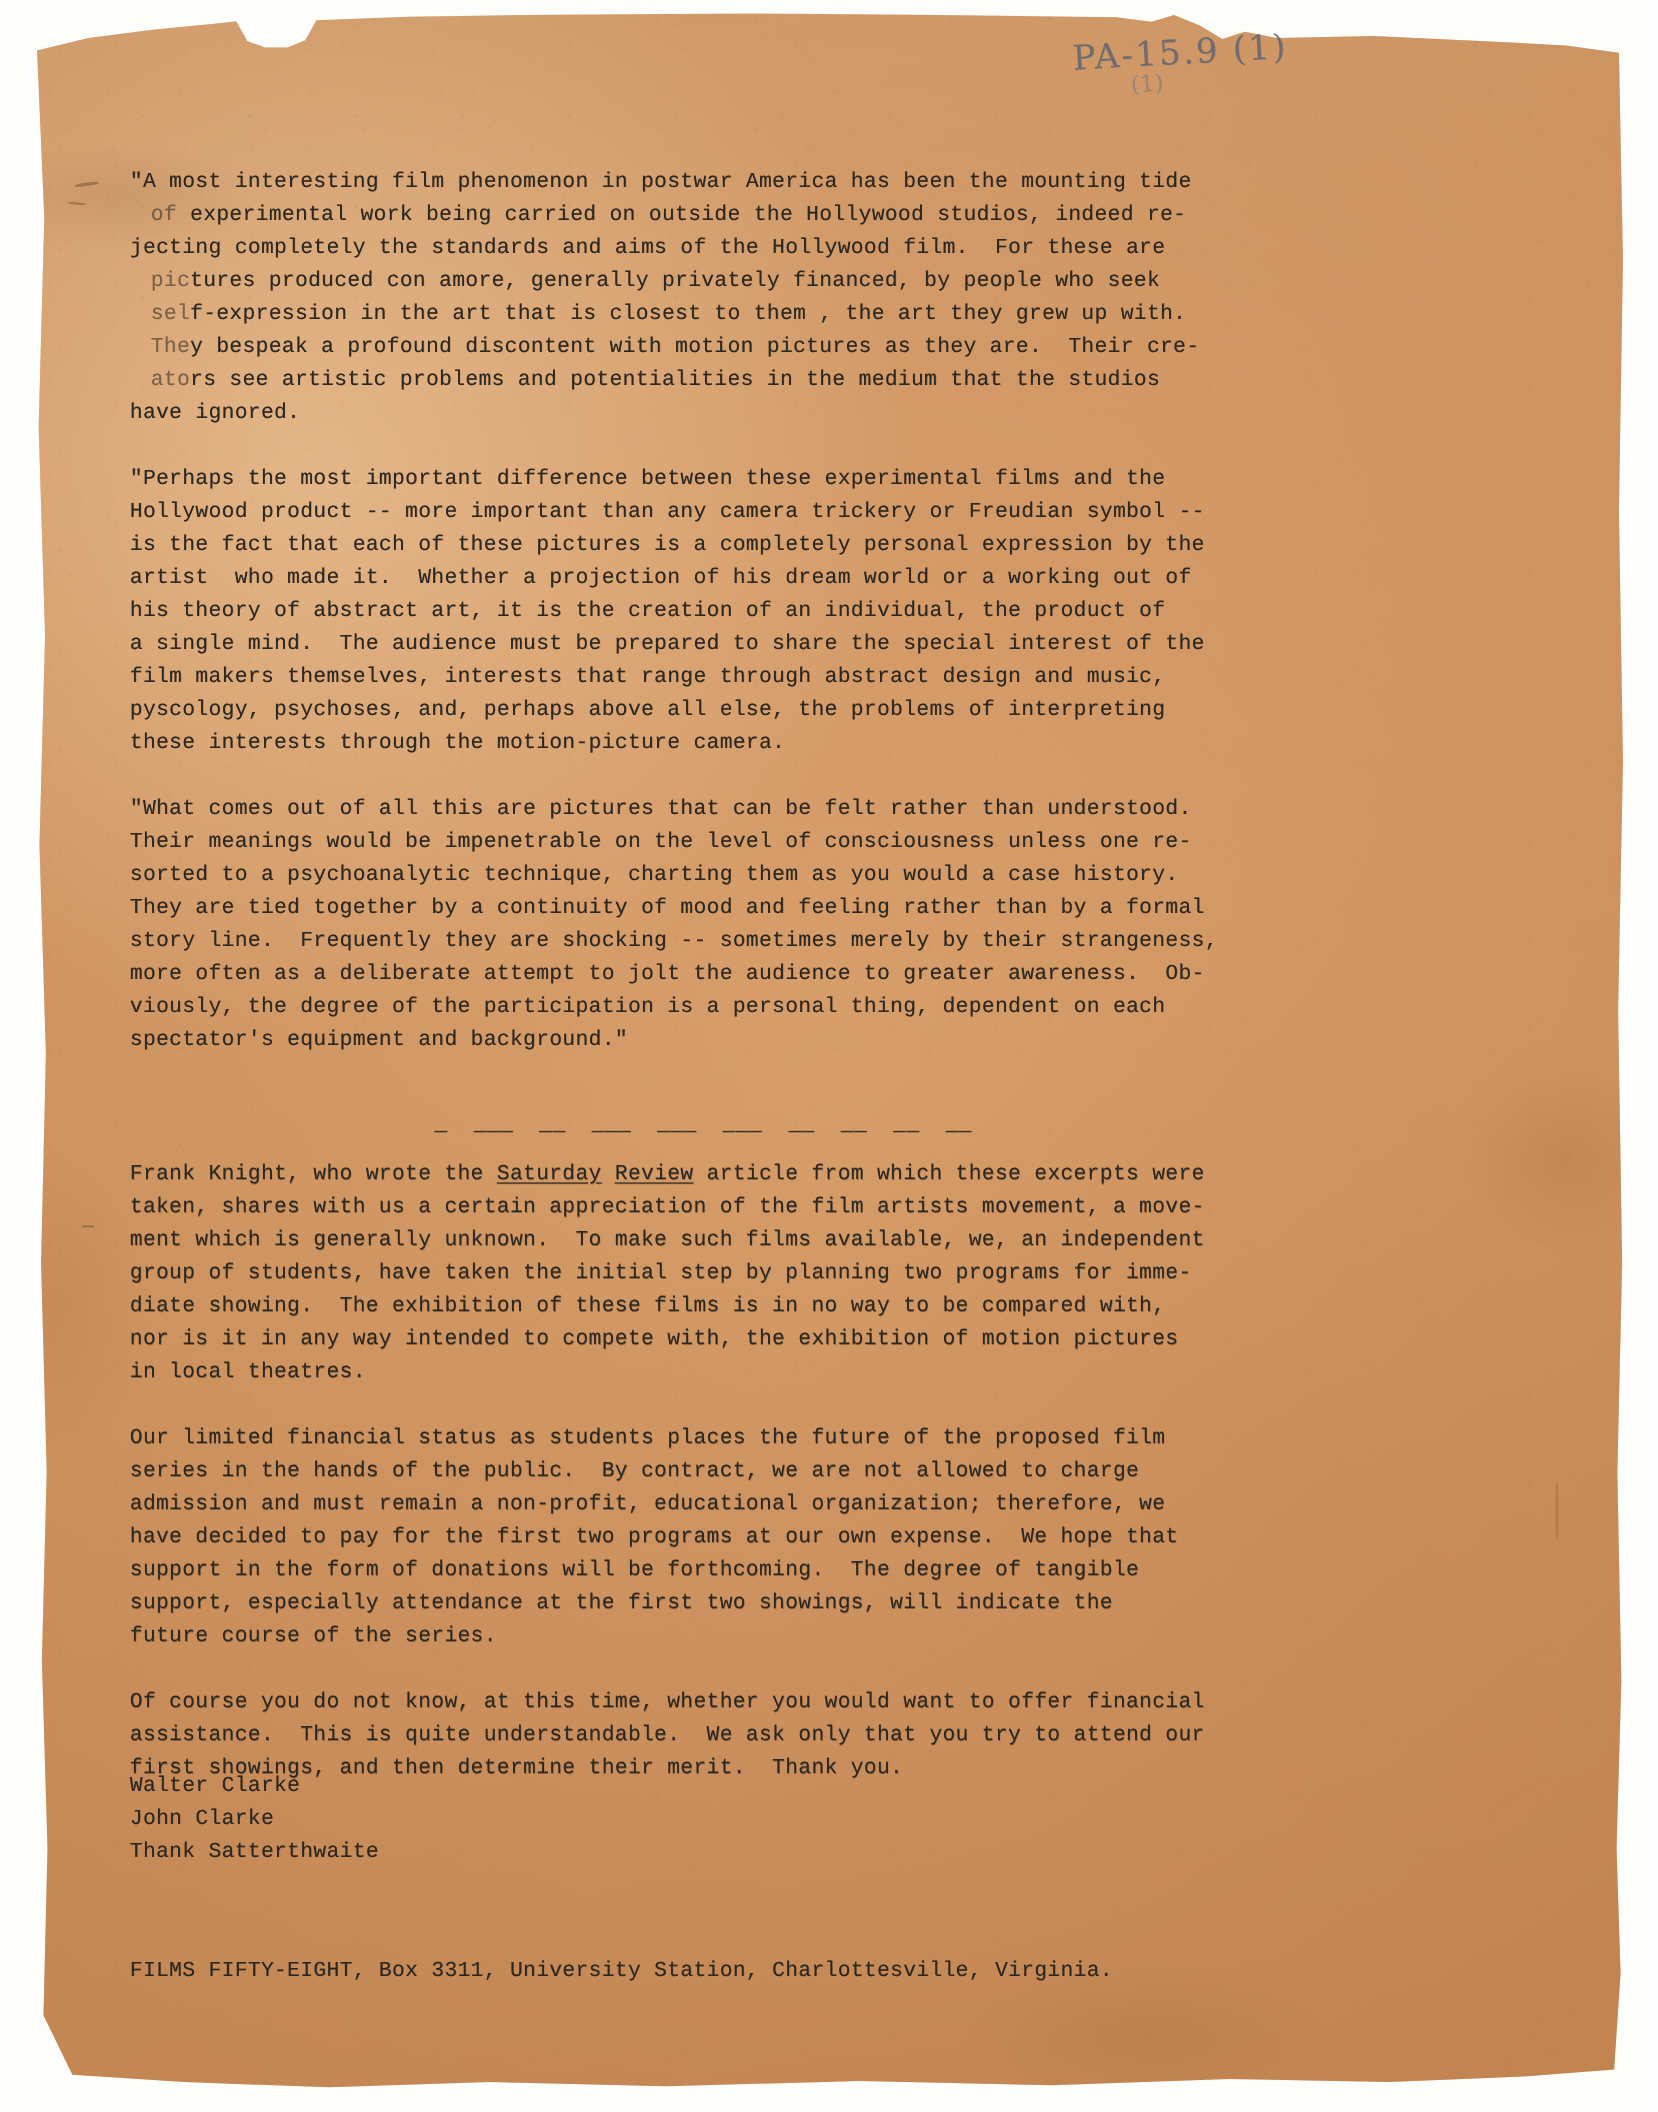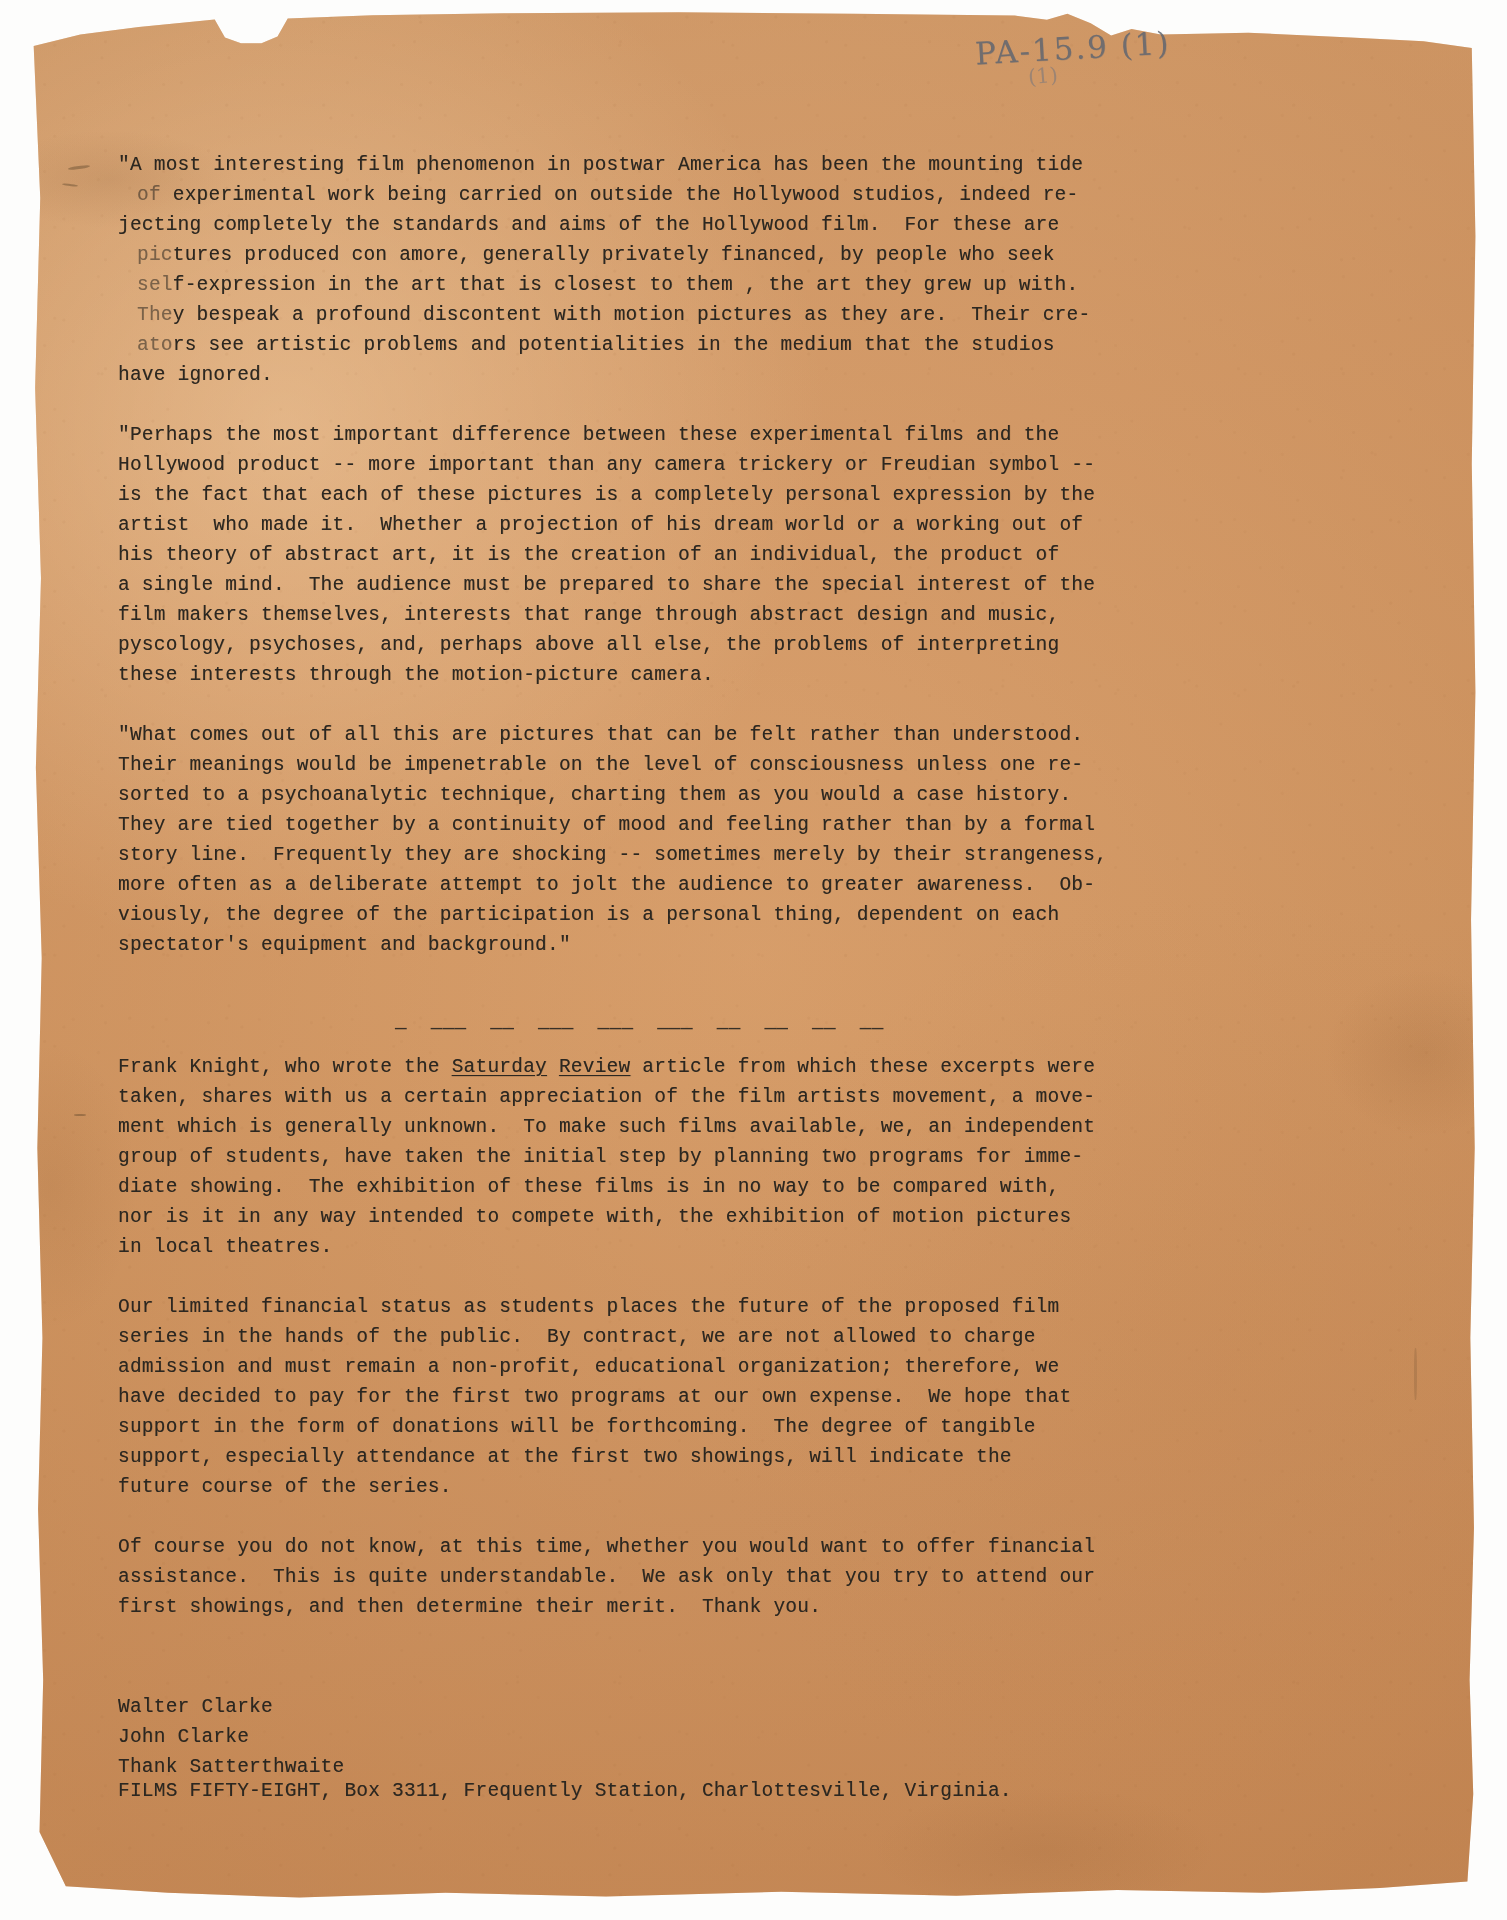--- a/index.html
+++ b/index.html
@@ -198,7 +198,7 @@
     white-space: pre;
     text-shadow: 0.35px 0.35px 0.4px rgba(40,30,18,0.40);
   }
-  #signature-block { top: 1692px; }
+  #signature-block { top: 1608px; }
   #footer-line { top: 1776px; }
 
   

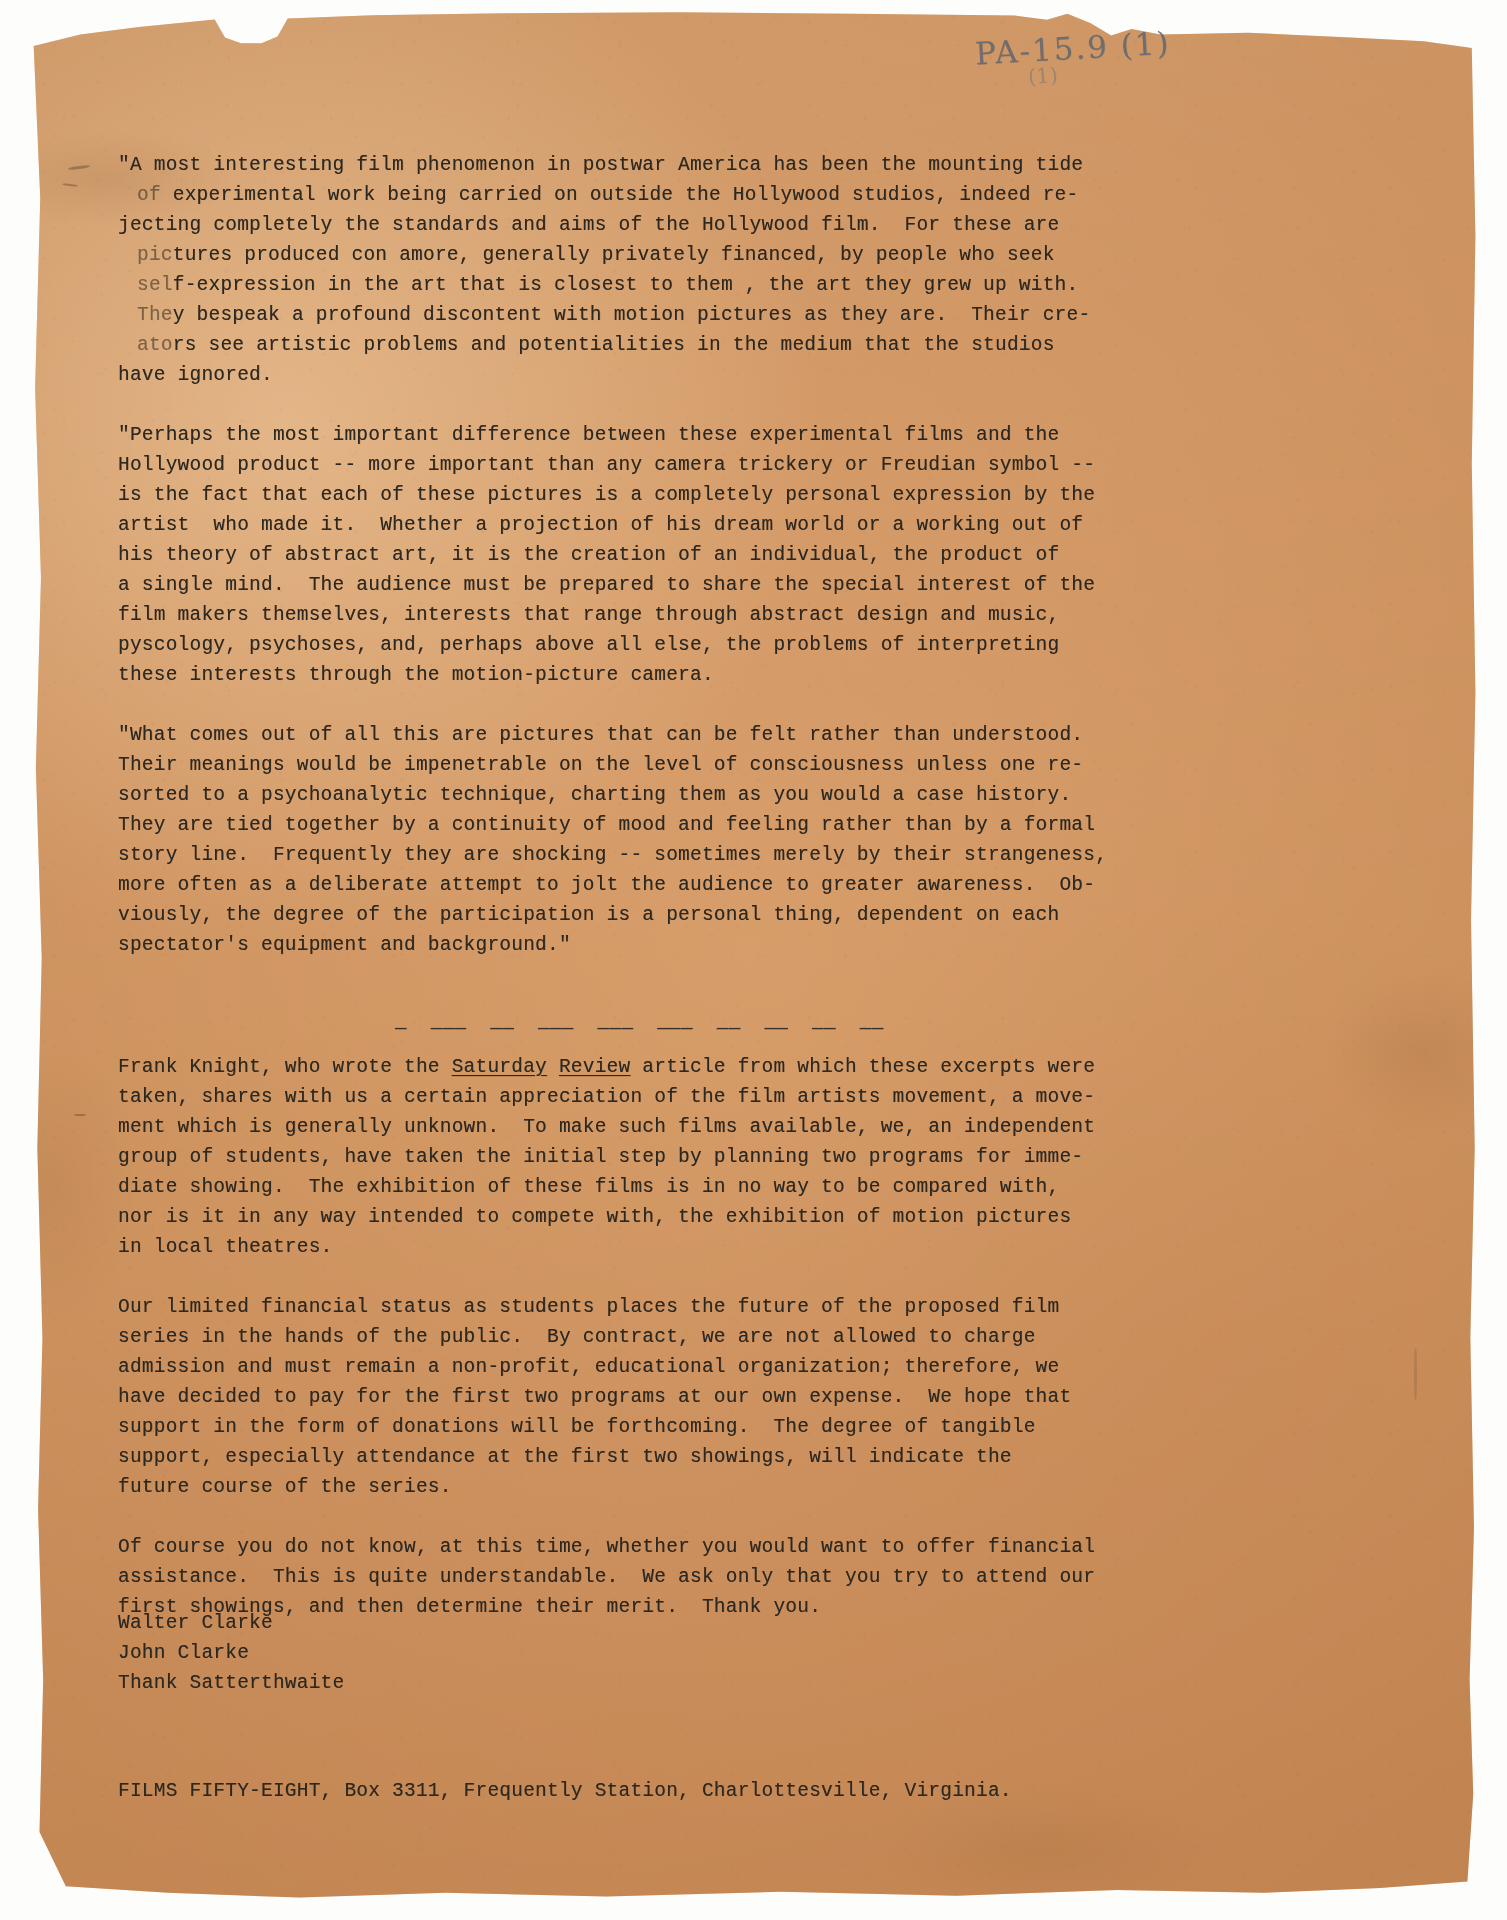--- a/index.html
+++ b/index.html
@@ -232,7 +232,7 @@
 
   <div id="signature-block"><span class="line">Walter Clarke</span><span class="line">John Clarke</span><span class="line">Thank Satterthwaite</span></div>
 
-  <div id="footer-line">FILMS FIFTY-EIGHT, Box 3311, Frequently Station, Charlottesville, Virginia.</div>
+  <div id="footer-line">FILMS FIFTY-EIGHT, Box 3311, University Station, Charlottesville, Virginia.</div>
 
 </div>
 

